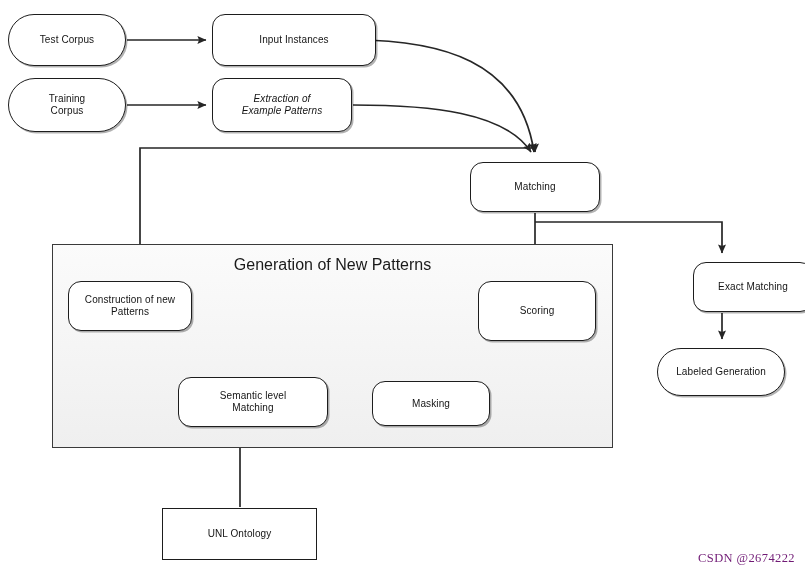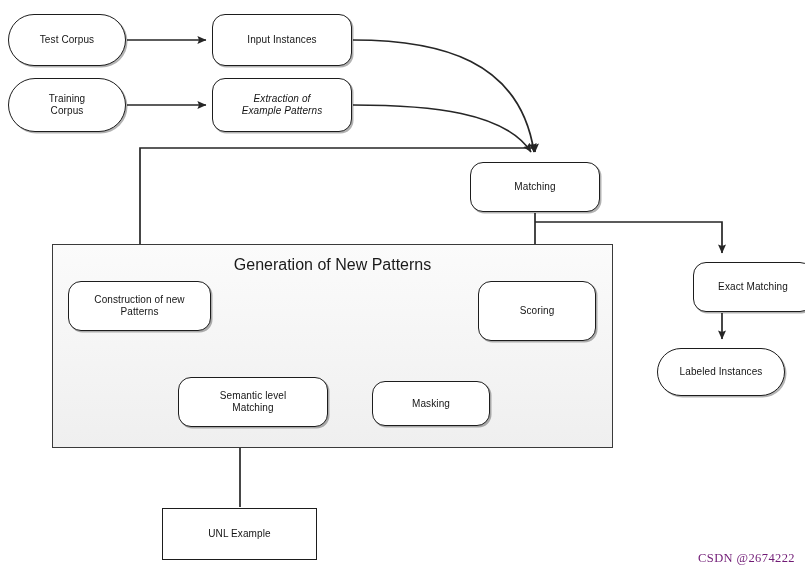--- a/index.html
+++ b/index.html
@@ -121,7 +121,7 @@
       <div class="node stadium" style="left: 8px; top: 78px; width: 118px; height: 54px;">
         <span class="lbl">Training<br>Corpus</span>
       </div>
-      <div class="node rounded" style="left: 212px; top: 14px; width: 140px; height: 52px;">
+      <div class="node rounded" style="left: 212px; top: 14px; width: 164px; height: 52px;">
         <span class="lbl">Input Instances</span>
       </div>
       <div class="node rounded" style="left: 212px; top: 78px; width: 140px; height: 54px; font-style: italic;">

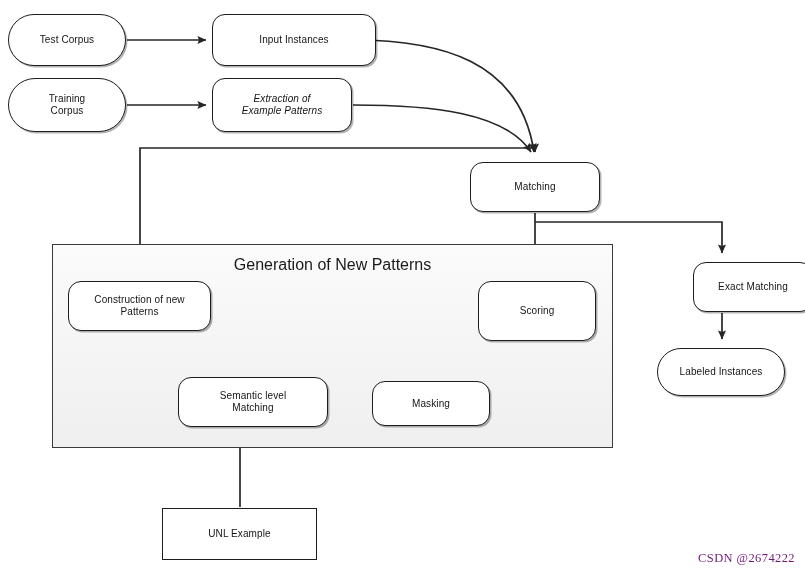--- a/index.html
+++ b/index.html
@@ -136,7 +136,7 @@
       <div class="node stadium" style="left: 657px; top: 348px; width: 128px; height: 48px;">
         <span class="lbl">Labeled Instances</span>
       </div>
-      <div class="node rounded" style="left: 68px; top: 281px; width: 143px; height: 50px;">
+      <div class="node rounded" style="left: 68px; top: 281px; width: 124px; height: 50px;">
         <span class="lbl">Construction of new<br>Patterns</span>
       </div>
       <div class="node rounded" style="left: 478px; top: 281px; width: 118px; height: 60px;">

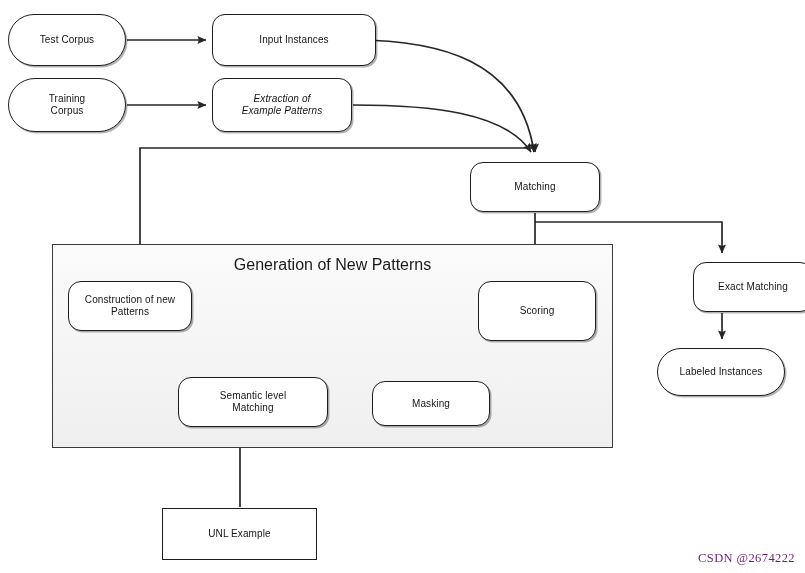--- a/index.html
+++ b/index.html
@@ -134,7 +134,7 @@
         <span class="lbl">Exact Matching</span>
       </div>
       <div class="node stadium" style="left: 657px; top: 348px; width: 128px; height: 48px;">
-        <span class="lbl">Labeled Instances</span>
+        <span class="lbl">Labeled Generation</span>
       </div>
       <div class="node rounded" style="left: 68px; top: 281px; width: 124px; height: 50px;">
         <span class="lbl">Construction of new<br>Patterns</span>

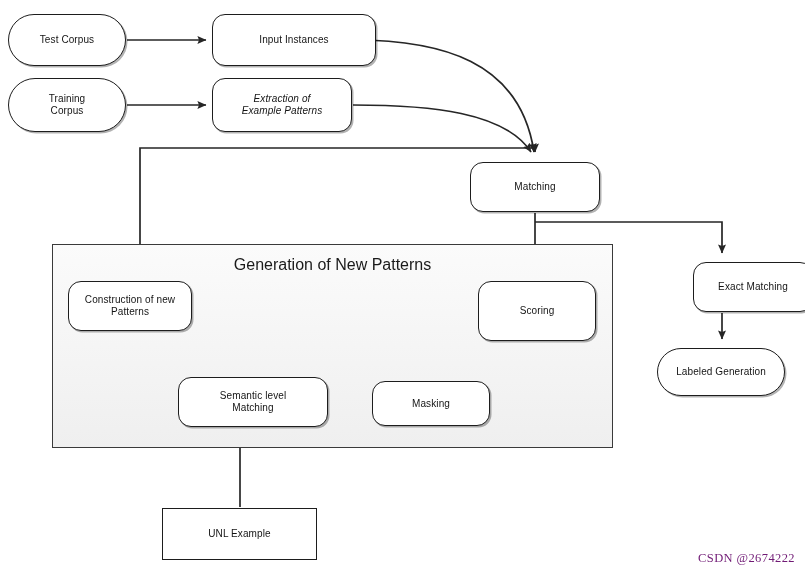--- a/index.html
+++ b/index.html
@@ -149,7 +149,7 @@
         <span class="lbl">Semantic level<br>Matching</span>
       </div>
       <div class="node sharp" style="left: 162px; top: 508px; width: 155px; height: 52px;">
-        <span class="lbl">UNL Example</span>
+        <span class="lbl">UNL Ontology</span>
       </div>
     </div>
 

